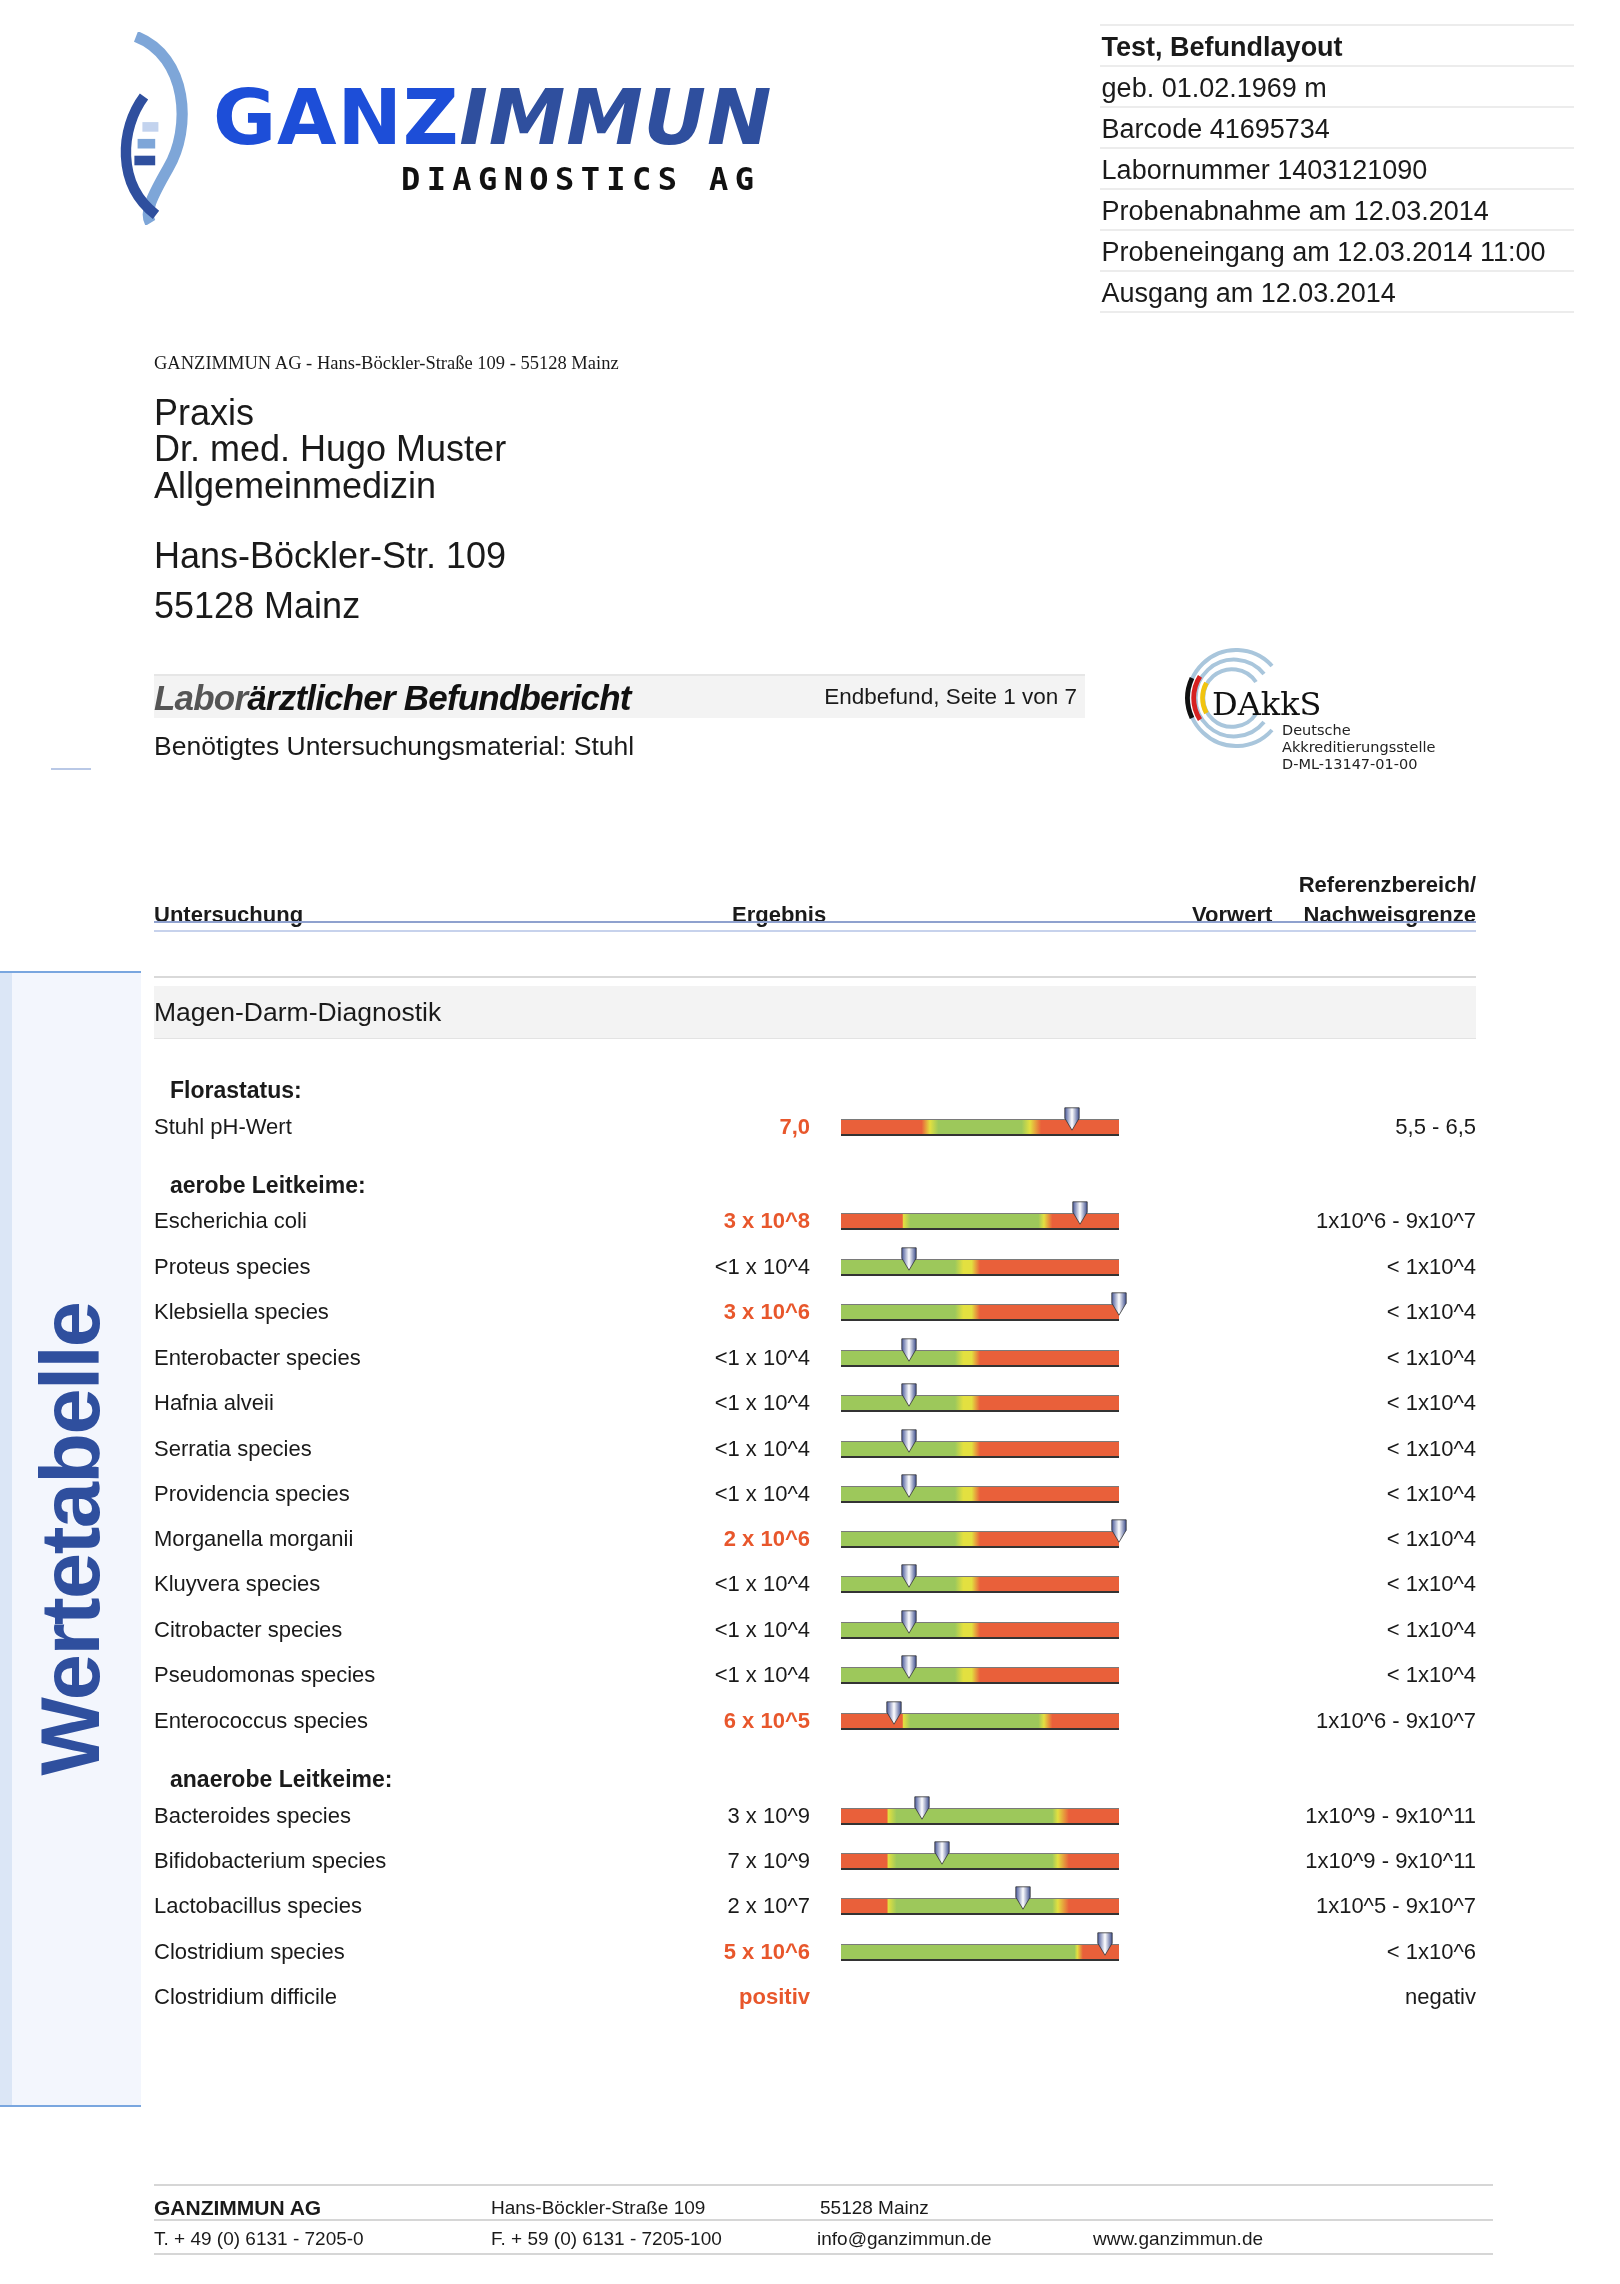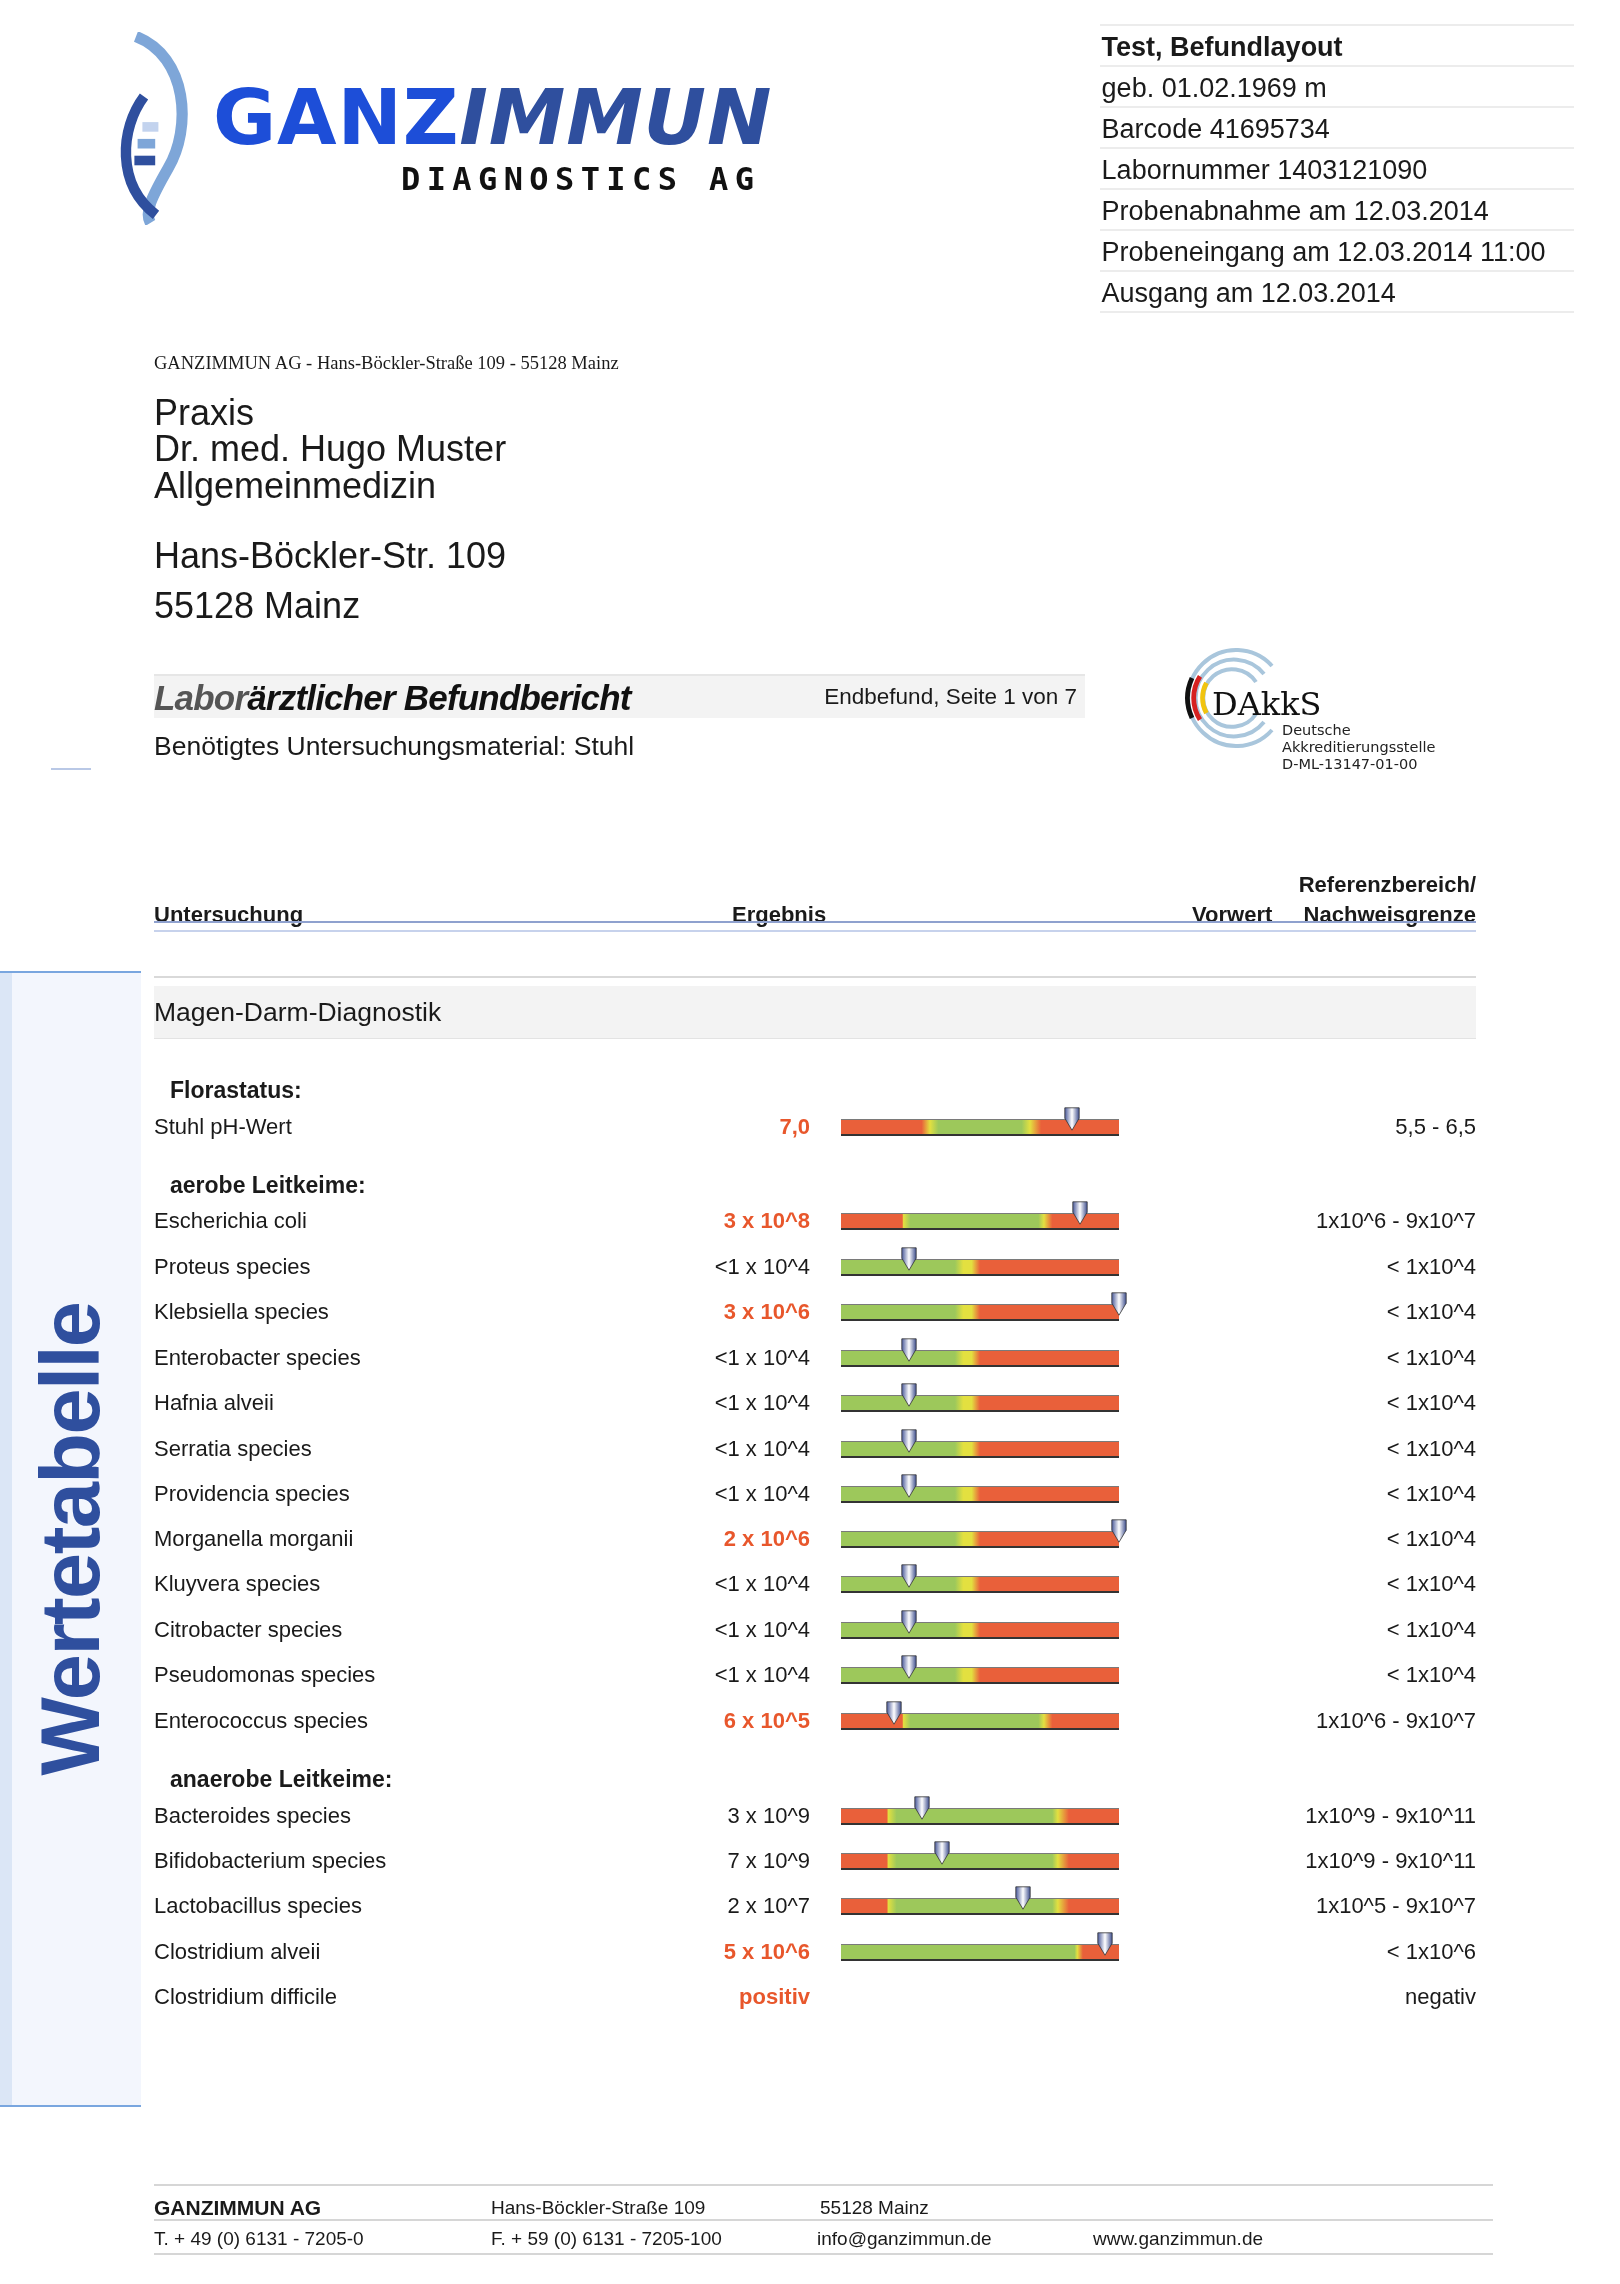--- a/index.html
+++ b/index.html
@@ -419,7 +419,7 @@
       <div class="ref">1x10^5 - 9x10^7</div>
     </div>
     <div class="row" style="top: 1934px;">
-      <div class="name">Clostridium alveii</div>
+      <div class="name">Clostridium species</div>
       <div class="result abn">5 x 10^6</div>
       <div class="bar" style="background: linear-gradient(90deg, rgb(157, 200, 91) 0%, rgb(157, 200, 91) 84%, rgb(227, 224, 64) 85%, rgb(233, 96, 58) 87%, rgb(233, 96, 58) 100%);">
         <div class="marker" style="left: 95%;"><svg width="16" height="24" viewBox="0 0 20 30">

